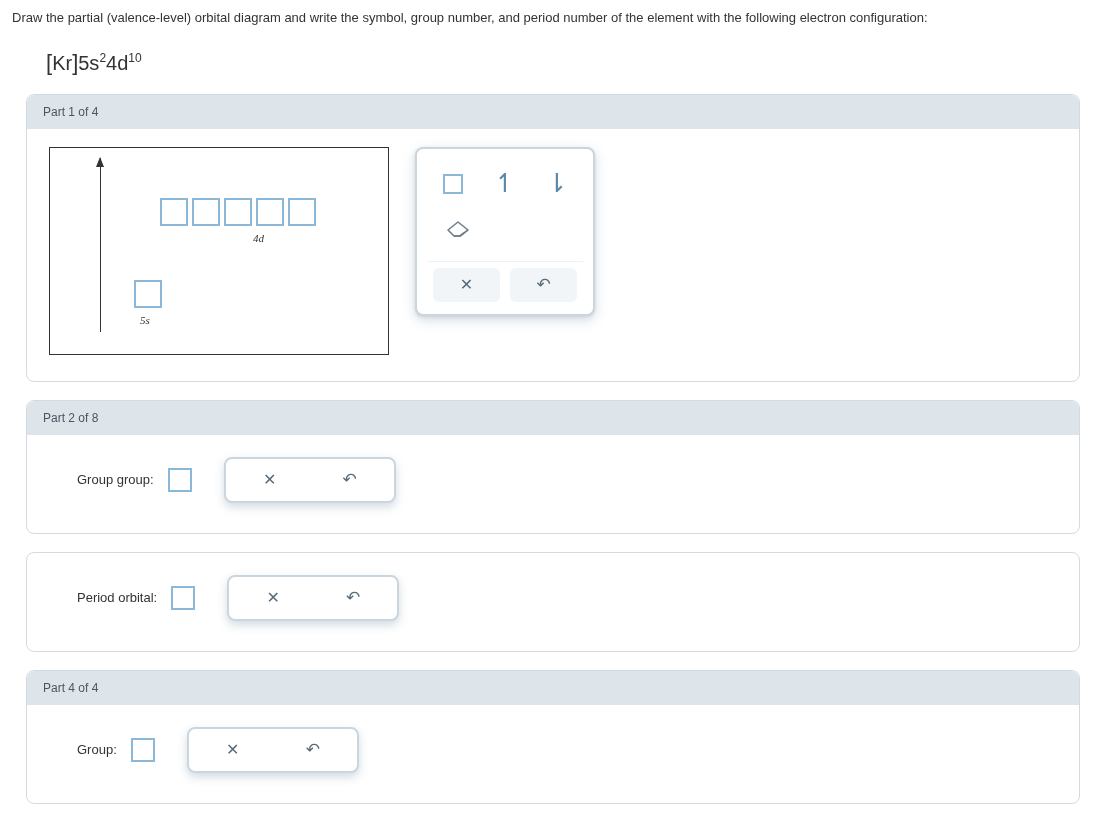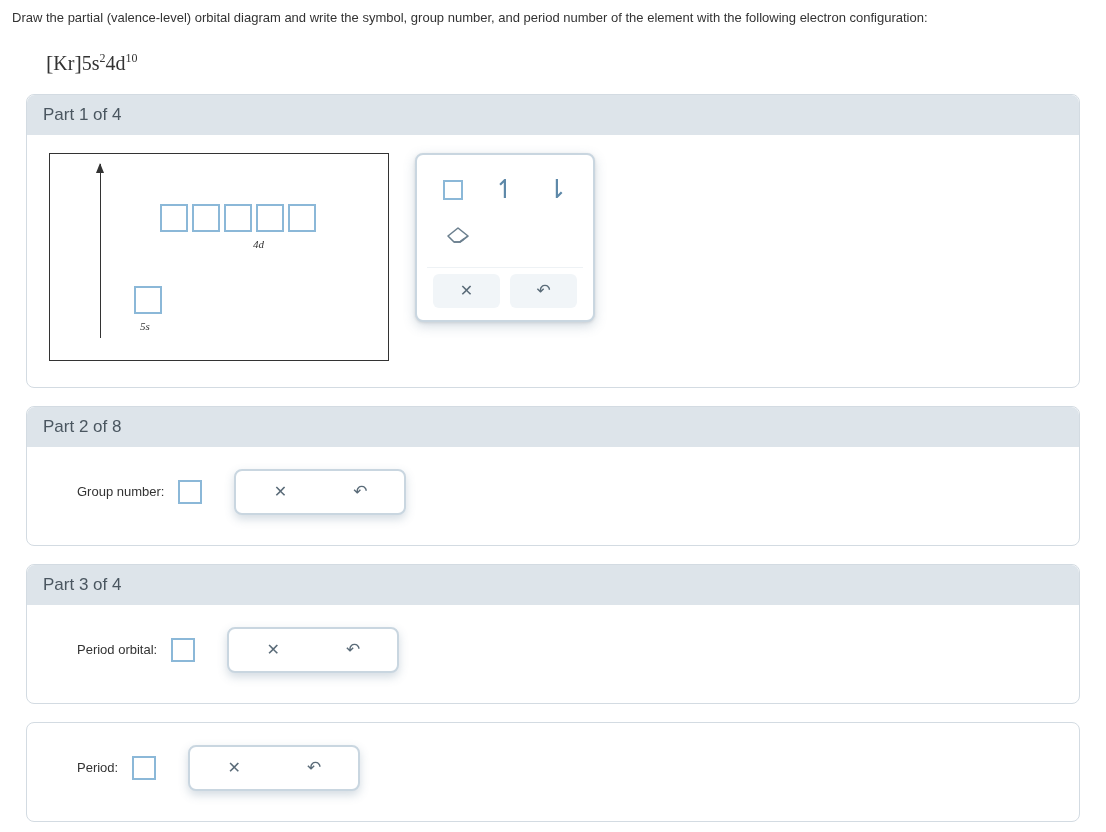--- a/index.html
+++ b/index.html
@@ -12,7 +12,7 @@
     width: 1106px;
   }
   .question-text { line-height: 1.5; margin-bottom: 22px; }
-  .config { margin: 8px 0 18px 34px; font-family: Liberation Serif, serif; font-size: 20px; }
+  .config { margin: 8px 0 18px 34px; font-family: Liberation Sans, sans-serif; font-size: 20px; }
   .config .br { font-size: 22px; }
   .config sup { font-size: 12px; vertical-align: super; }
   .panel {

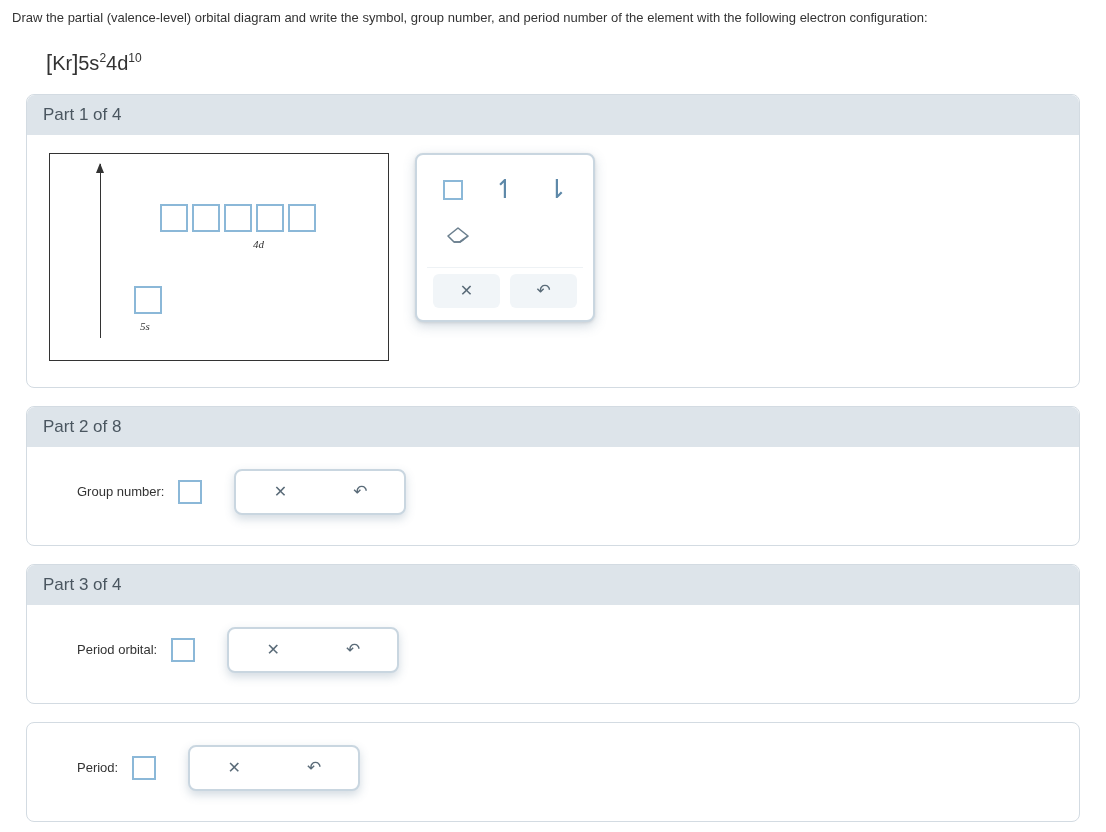--- a/index.html
+++ b/index.html
@@ -25,7 +25,7 @@
   .panel-header {
     background: #dde4ea;
     color: #4a5660;
-    font-size: 17px;
+    font-size: 12px;
     padding: 10px 16px;
     border-radius: 8px 8px 0 0;
   }

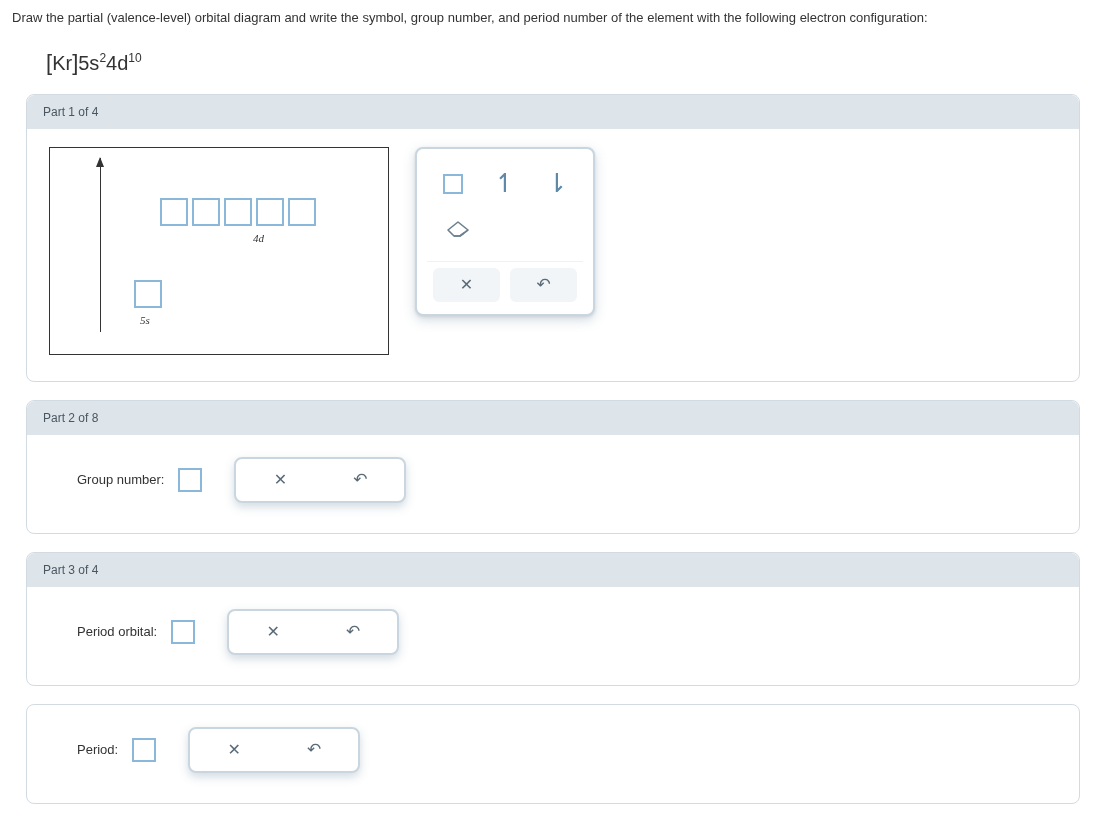--- a/index.html
+++ b/index.html
@@ -182,7 +182,7 @@
 <div class="panel">
   <div class="panel-header">Part 2 of 8</div>
   <div class="panel-body simple">
-    <span class="field-label">Group number:</span>
+    <span class="field-label">Group group:</span>
     <div class="small-input"></div>
     <div class="mini-toolbar">
       <div class="mini-btn">

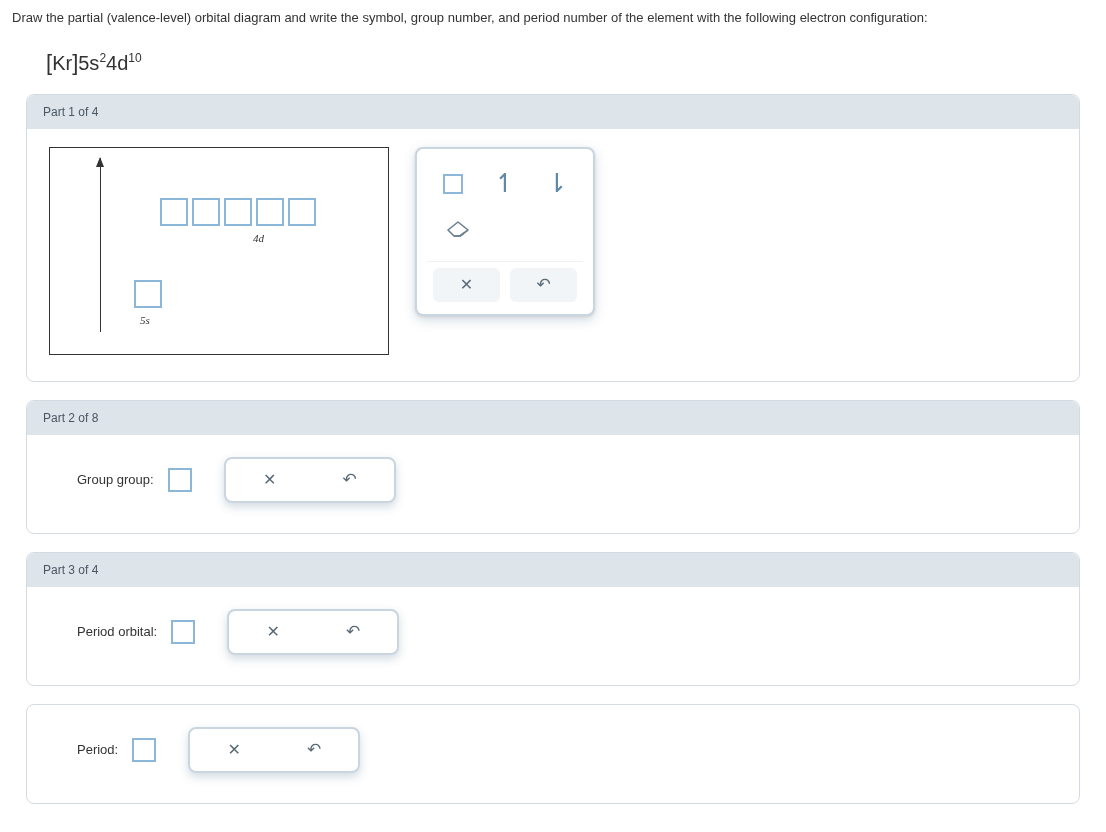--- a/index.html
+++ b/index.html
@@ -196,7 +196,6 @@
 </div>
 
 <div class="panel">
-  <div class="panel-header">Part 3 of 4</div>
   <div class="panel-body simple">
     <span class="field-label">Period orbital:</span>
     <div class="small-input"></div>

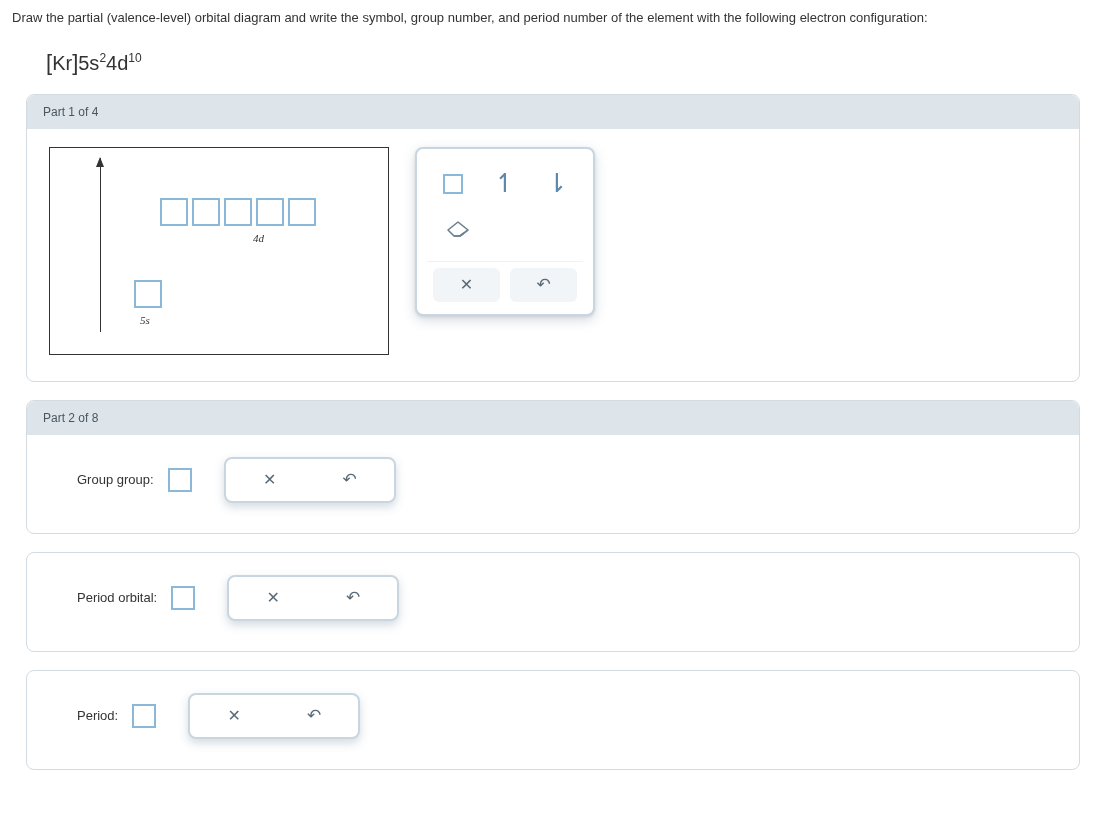--- a/index.html
+++ b/index.html
@@ -211,6 +211,7 @@
 </div>
 
 <div class="panel" style="margin-bottom:0;">
+  <div class="panel-header">Part 4 of 4</div>
   <div class="panel-body simple">
     <span class="field-label">Period:</span>
     <div class="small-input"></div>

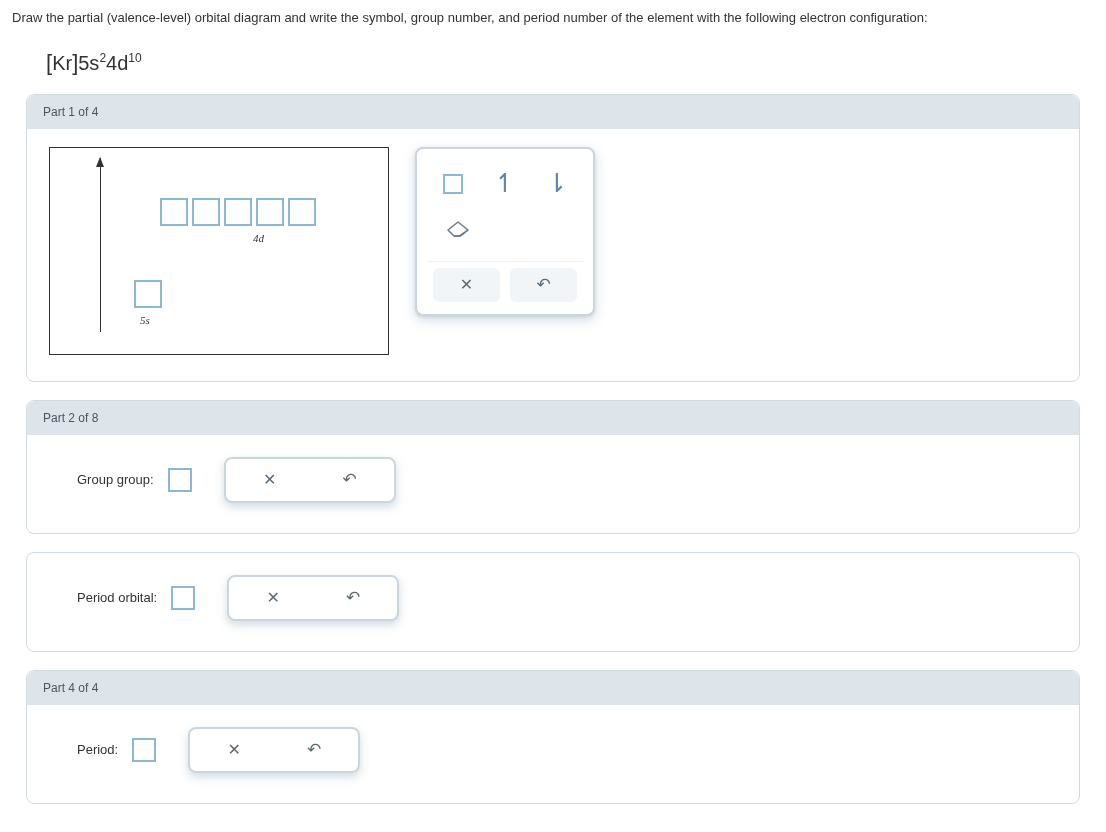--- a/index.html
+++ b/index.html
@@ -213,7 +213,7 @@
 <div class="panel" style="margin-bottom:0;">
   <div class="panel-header">Part 4 of 4</div>
   <div class="panel-body simple">
-    <span class="field-label">Period:</span>
+    <span class="field-label">Group:</span>
     <div class="small-input"></div>
     <div class="mini-toolbar">
       <div class="mini-btn">

